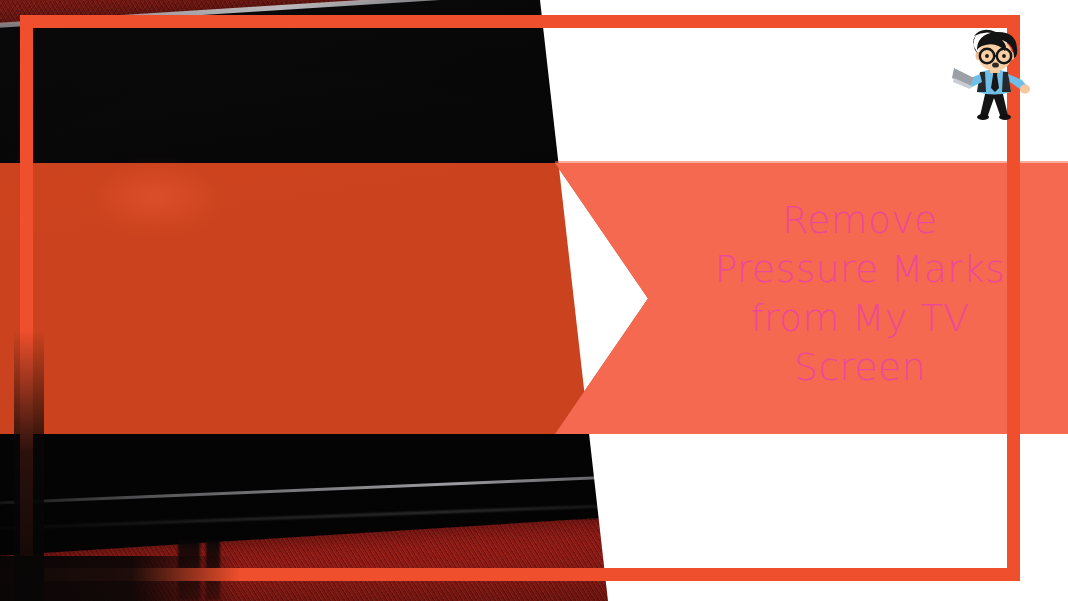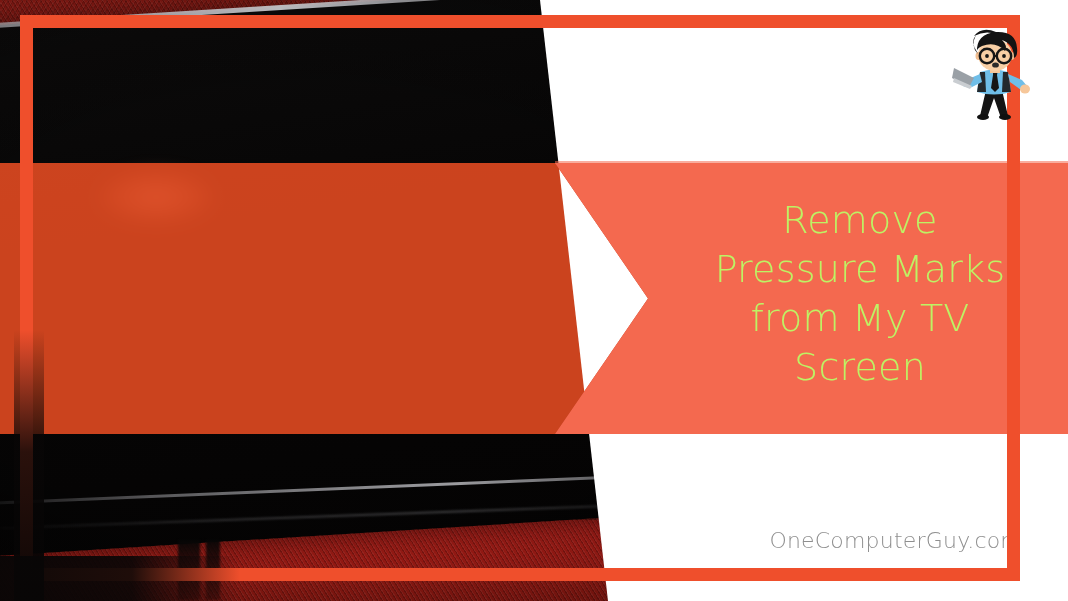--- a/index.html
+++ b/index.html
@@ -216,7 +216,7 @@
     top: 196px;
     width: 320px;
     text-align: center;
-    color: #bef264;
+    color: #ec4899;
     font-family: "DejaVu Sans", "Liberation Sans", sans-serif;
     font-weight: 300;
     font-size: 38px;

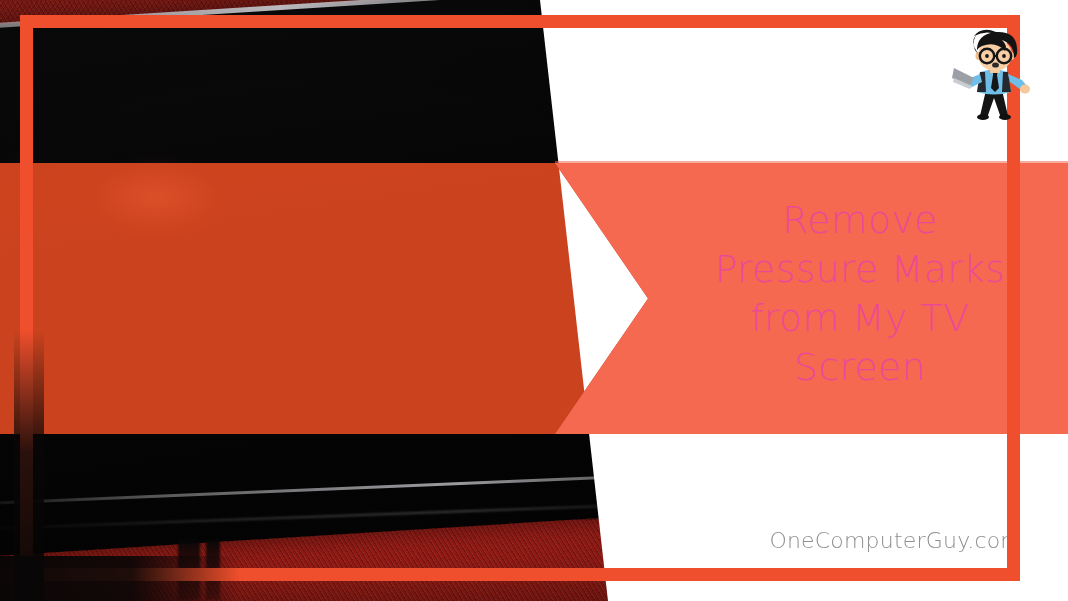--- a/index.html
+++ b/index.html
@@ -315,7 +315,6 @@
 from My TV
 Screen</div>
 
-  <div class="site-url">OneComputerGuy.com</div>
 
   <div class="frame"></div>
   <div class="frame-fade-left"></div>

